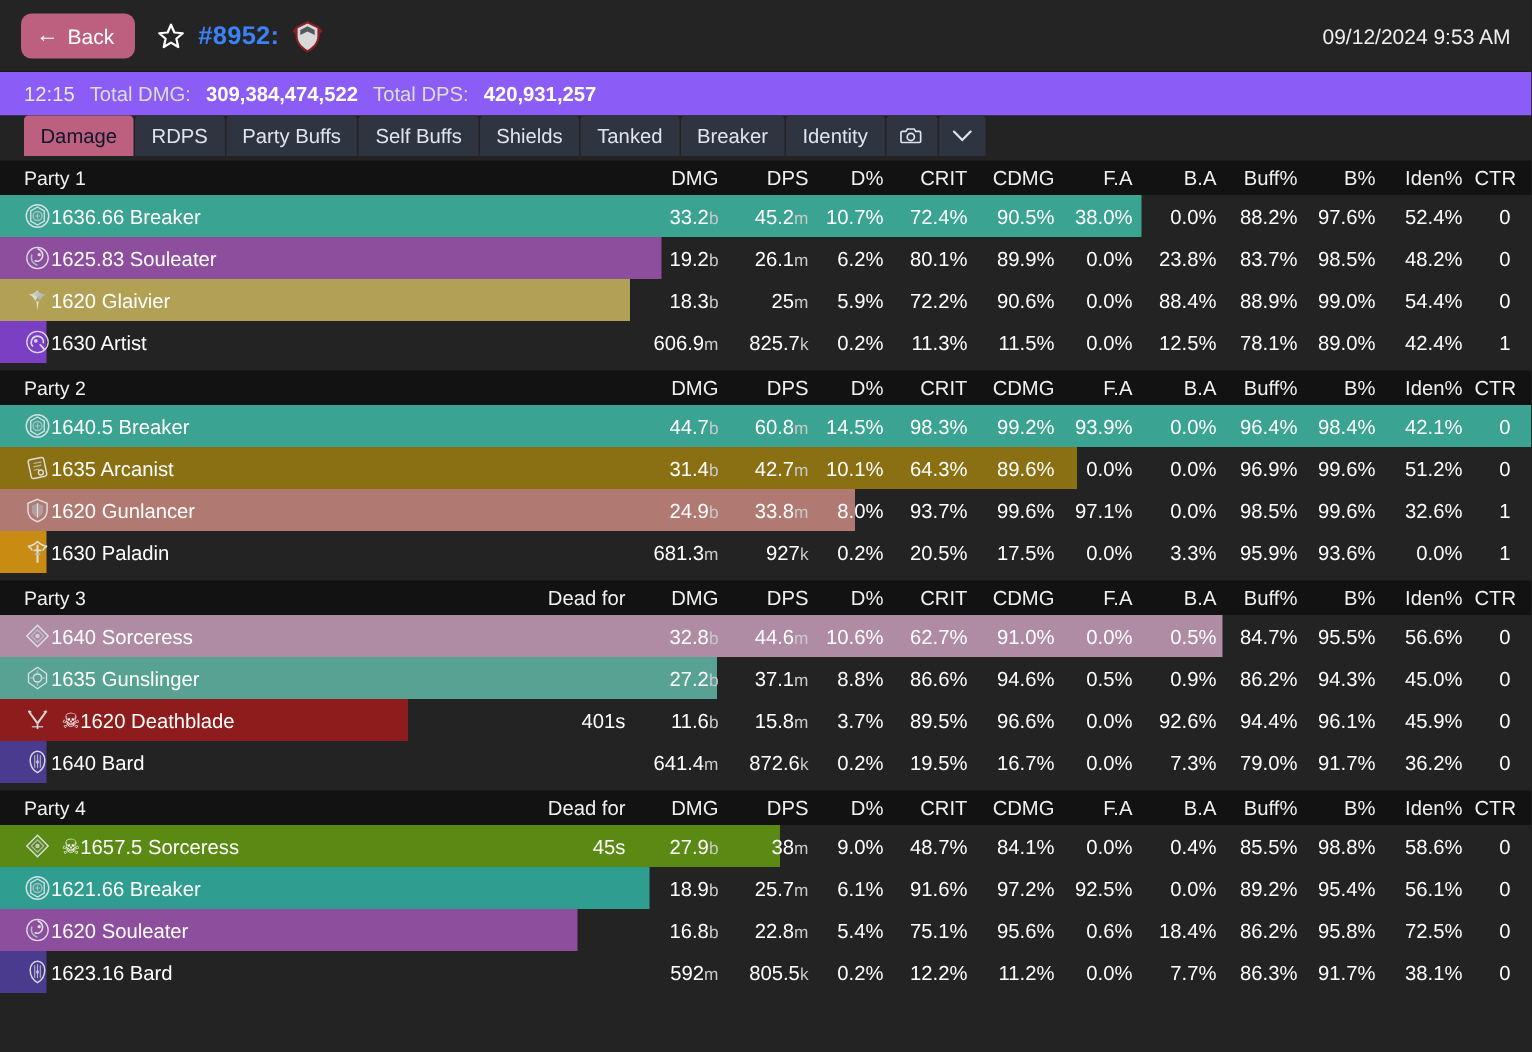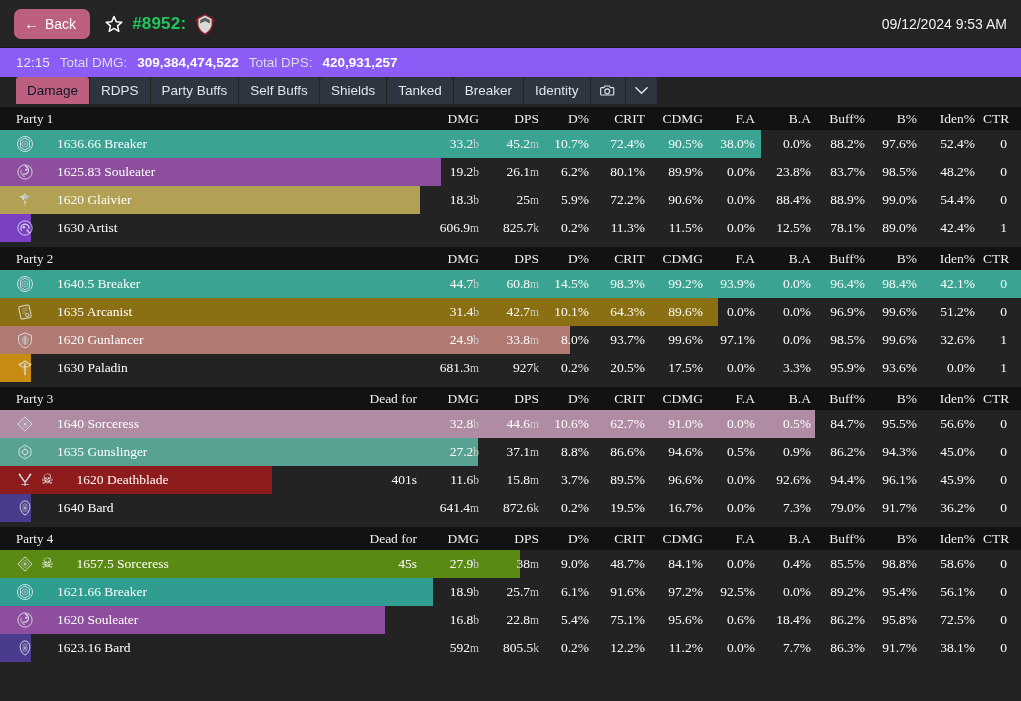--- a/index.html
+++ b/index.html
@@ -26,7 +26,7 @@
   }
   .back-btn .arrow{ font-size:15px; line-height:1; }
   .star-icon{ margin-left:14px; width:20px; height:20px; display:block; }
-  .raid-id{ color:#22c55e; font-size:17px; font-weight:bold; margin-left:8px; letter-spacing:.2px;}
+  .raid-id{ color:#3b82f6; font-size:17px; font-weight:bold; margin-left:8px; letter-spacing:.2px;}
   .boss-icon{ width:24px; height:24px; margin-left:7px; display:block; }
   .boss-title{ font-size:17px; font-weight:bold; margin-left:7px; color:#ffffff; white-space:nowrap;}
   .spacer{ flex:1 1 auto; }

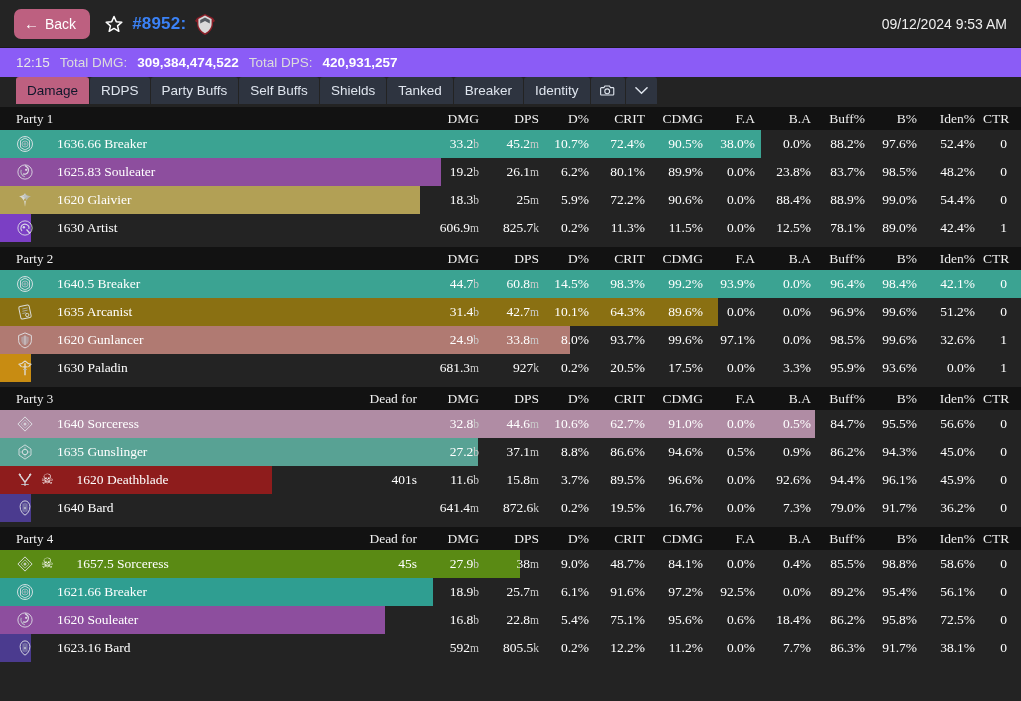--- a/index.html
+++ b/index.html
@@ -55,7 +55,7 @@
   .chev{ width:13px; height:9px; display:block;}
 
   
-  .table{ margin-top:3px;font-family:Liberation Serif, serif; }
+  .table{ margin-top:3px; }
   .party-head{
     height:23px; background:#121212; display:flex; align-items:center;
     font-size:13px; color:#f0f0f0; padding-left:16px;

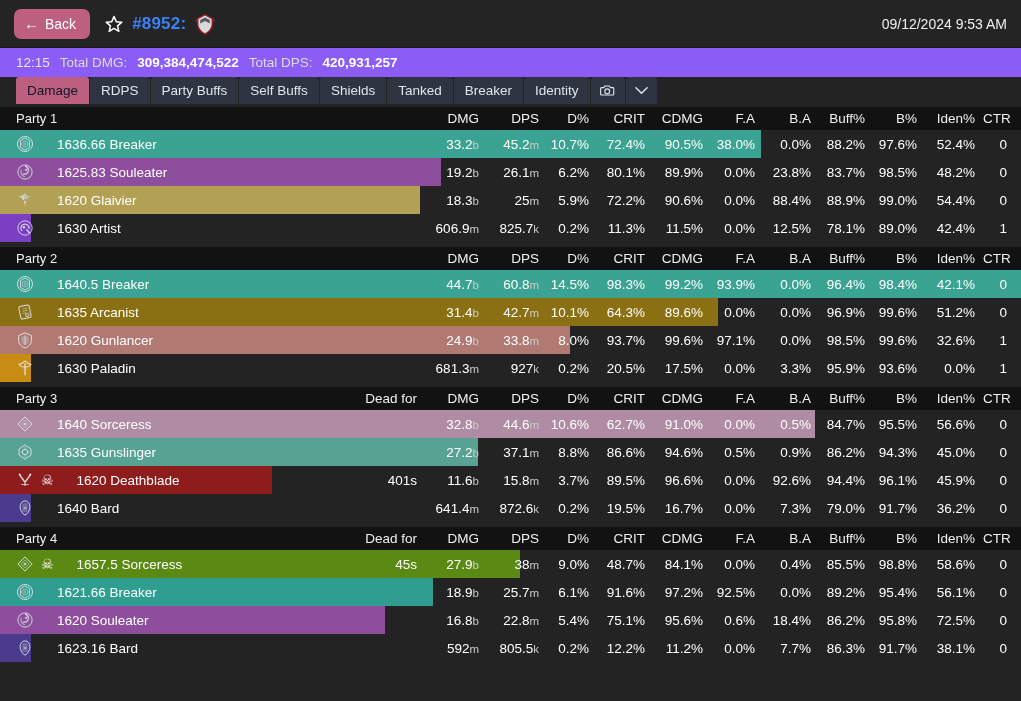--- a/index.html
+++ b/index.html
@@ -75,7 +75,7 @@
   }
   .cls-icon{ width:18px; height:18px; flex:0 0 18px; display:block; opacity:.92; }
   .skull{ margin-left:7px; font-size:14px; line-height:1; }
-  .pname-cell{ margin-left:23px; white-space:nowrap; }
+  .pname-cell{ margin-left:0; white-space:nowrap; }
   .cells{ margin-left:auto; display:flex; }
 
   

